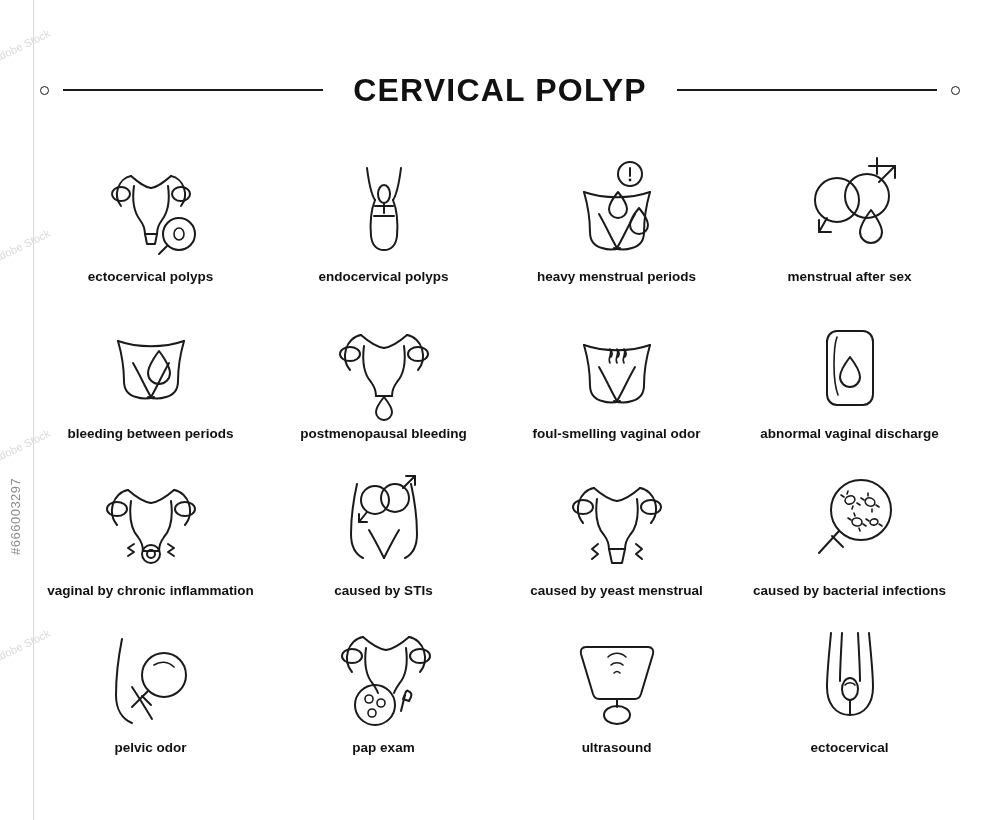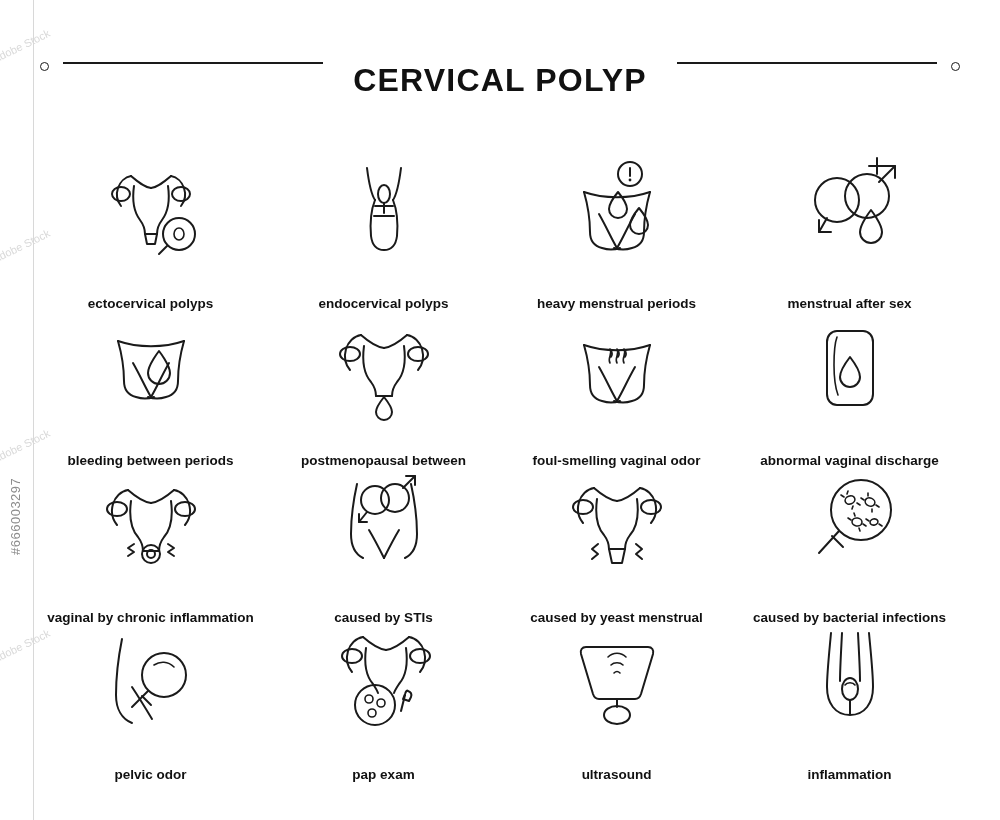--- a/index.html
+++ b/index.html
@@ -24,7 +24,7 @@
     right: 40px;
     height: 56px;
     display: flex;
-    align-items: flex-start;
+    align-items: center;
     gap: 14px;
   }
   .header .dot {

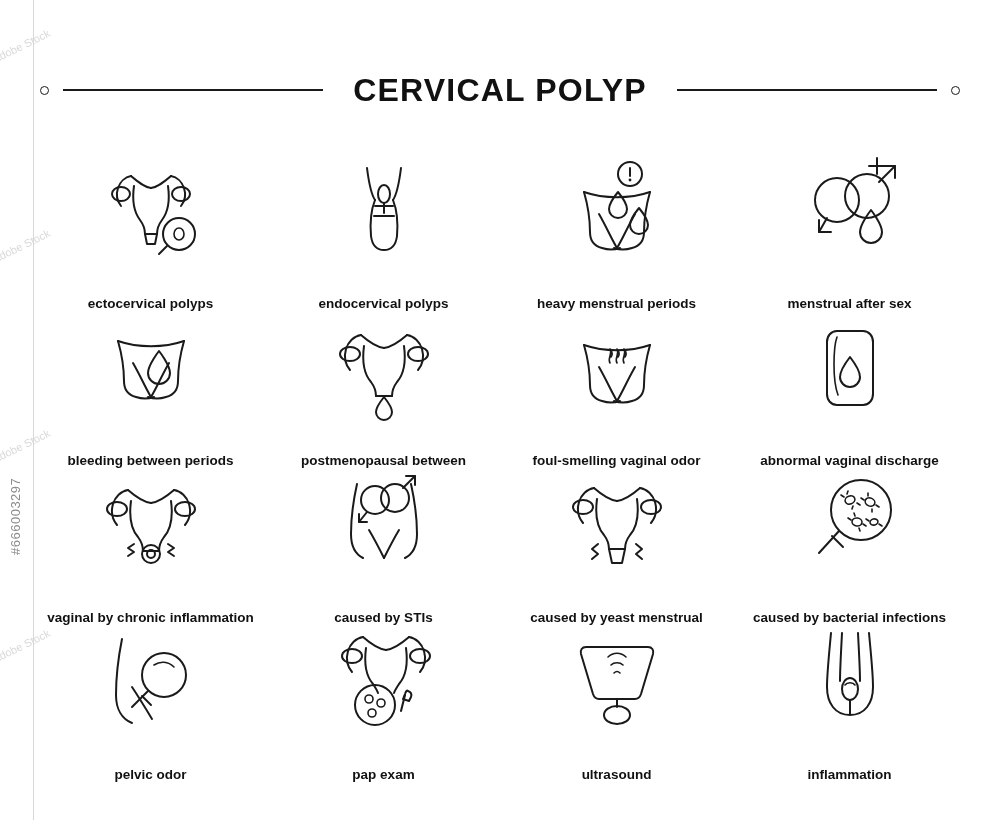--- a/index.html
+++ b/index.html
@@ -64,7 +64,7 @@
     display: flex;
     flex-direction: column;
     align-items: center;
-    justify-content: space-between;
+    justify-content: flex-start;
   }
   .art {
     width: 150px;

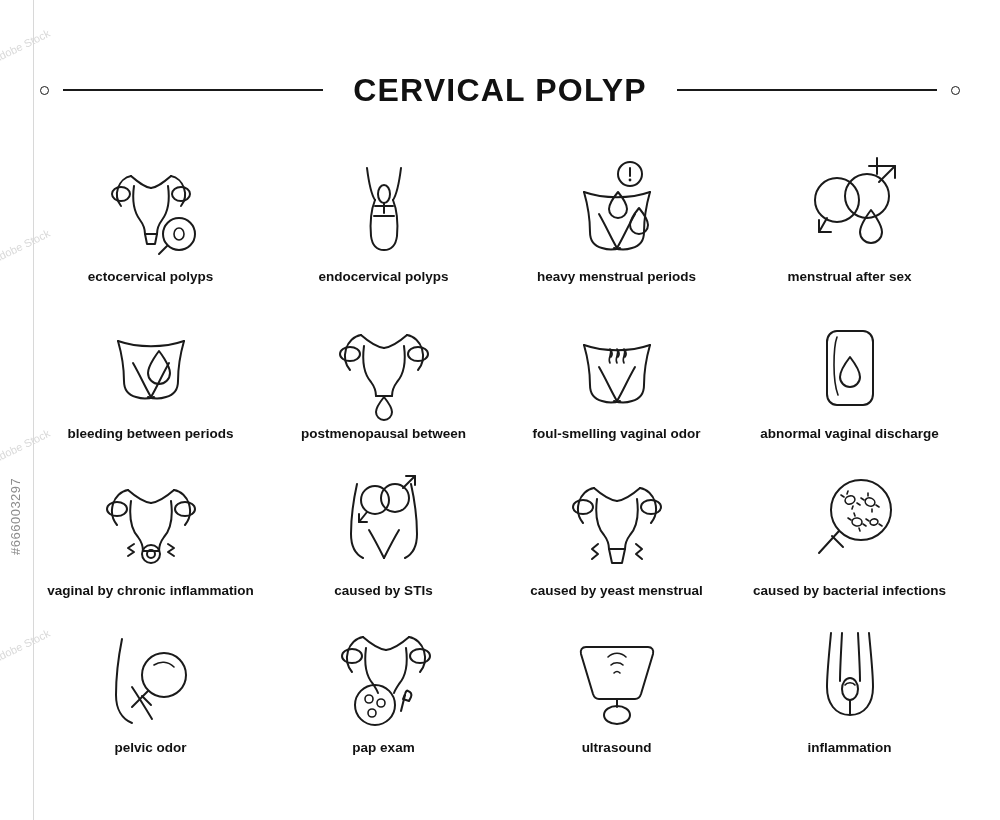--- a/index.html
+++ b/index.html
@@ -250,7 +250,7 @@
         <path class="s" d="M75 84c0 0-8 10-8 15a8 8 0 0016 0c0-5-8-15-8-15z"></path>
       </svg>
     </div>
-    <div class="cap">postmenopausal between</div>
+    <div class="cap">postmenopausal bleeding</div>
   </div>
 
   <div class="cell">

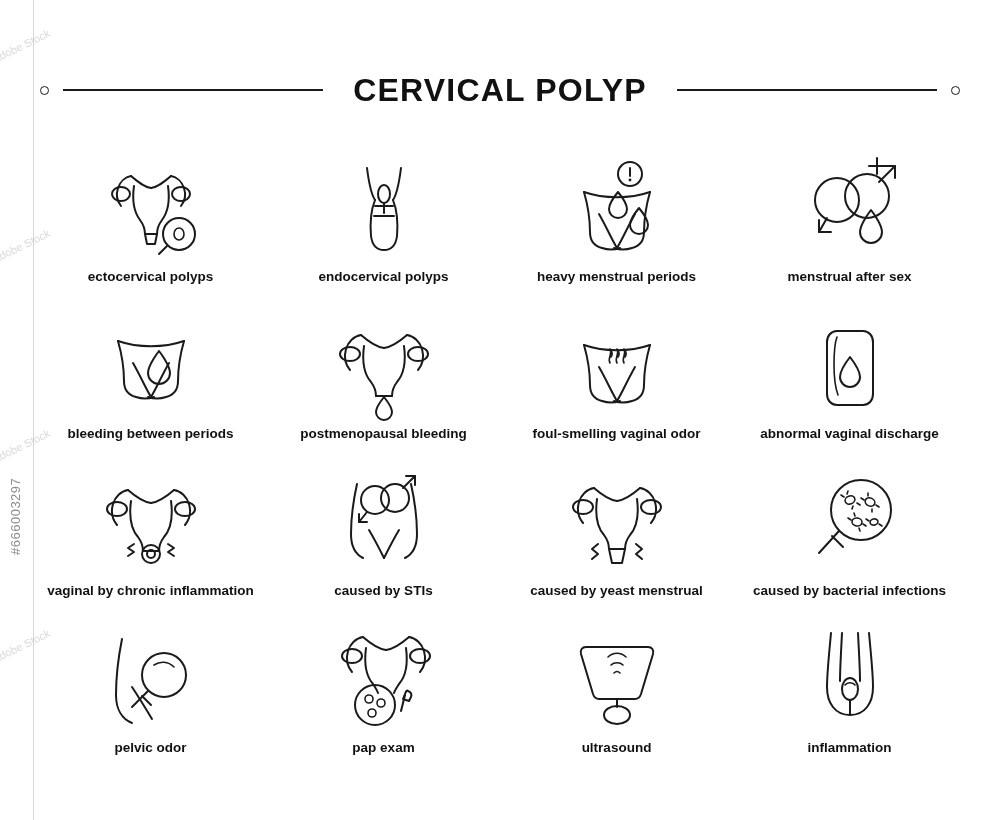--- a/index.html
+++ b/index.html
@@ -415,7 +415,7 @@
         <path class="s-thin" d="M70 58c2-3 8-3 10 0"></path>
       </svg>
     </div>
-    <div class="cap">inflammation</div>
+    <div class="cap">ectocervical</div>
   </div>
 
 </div>

